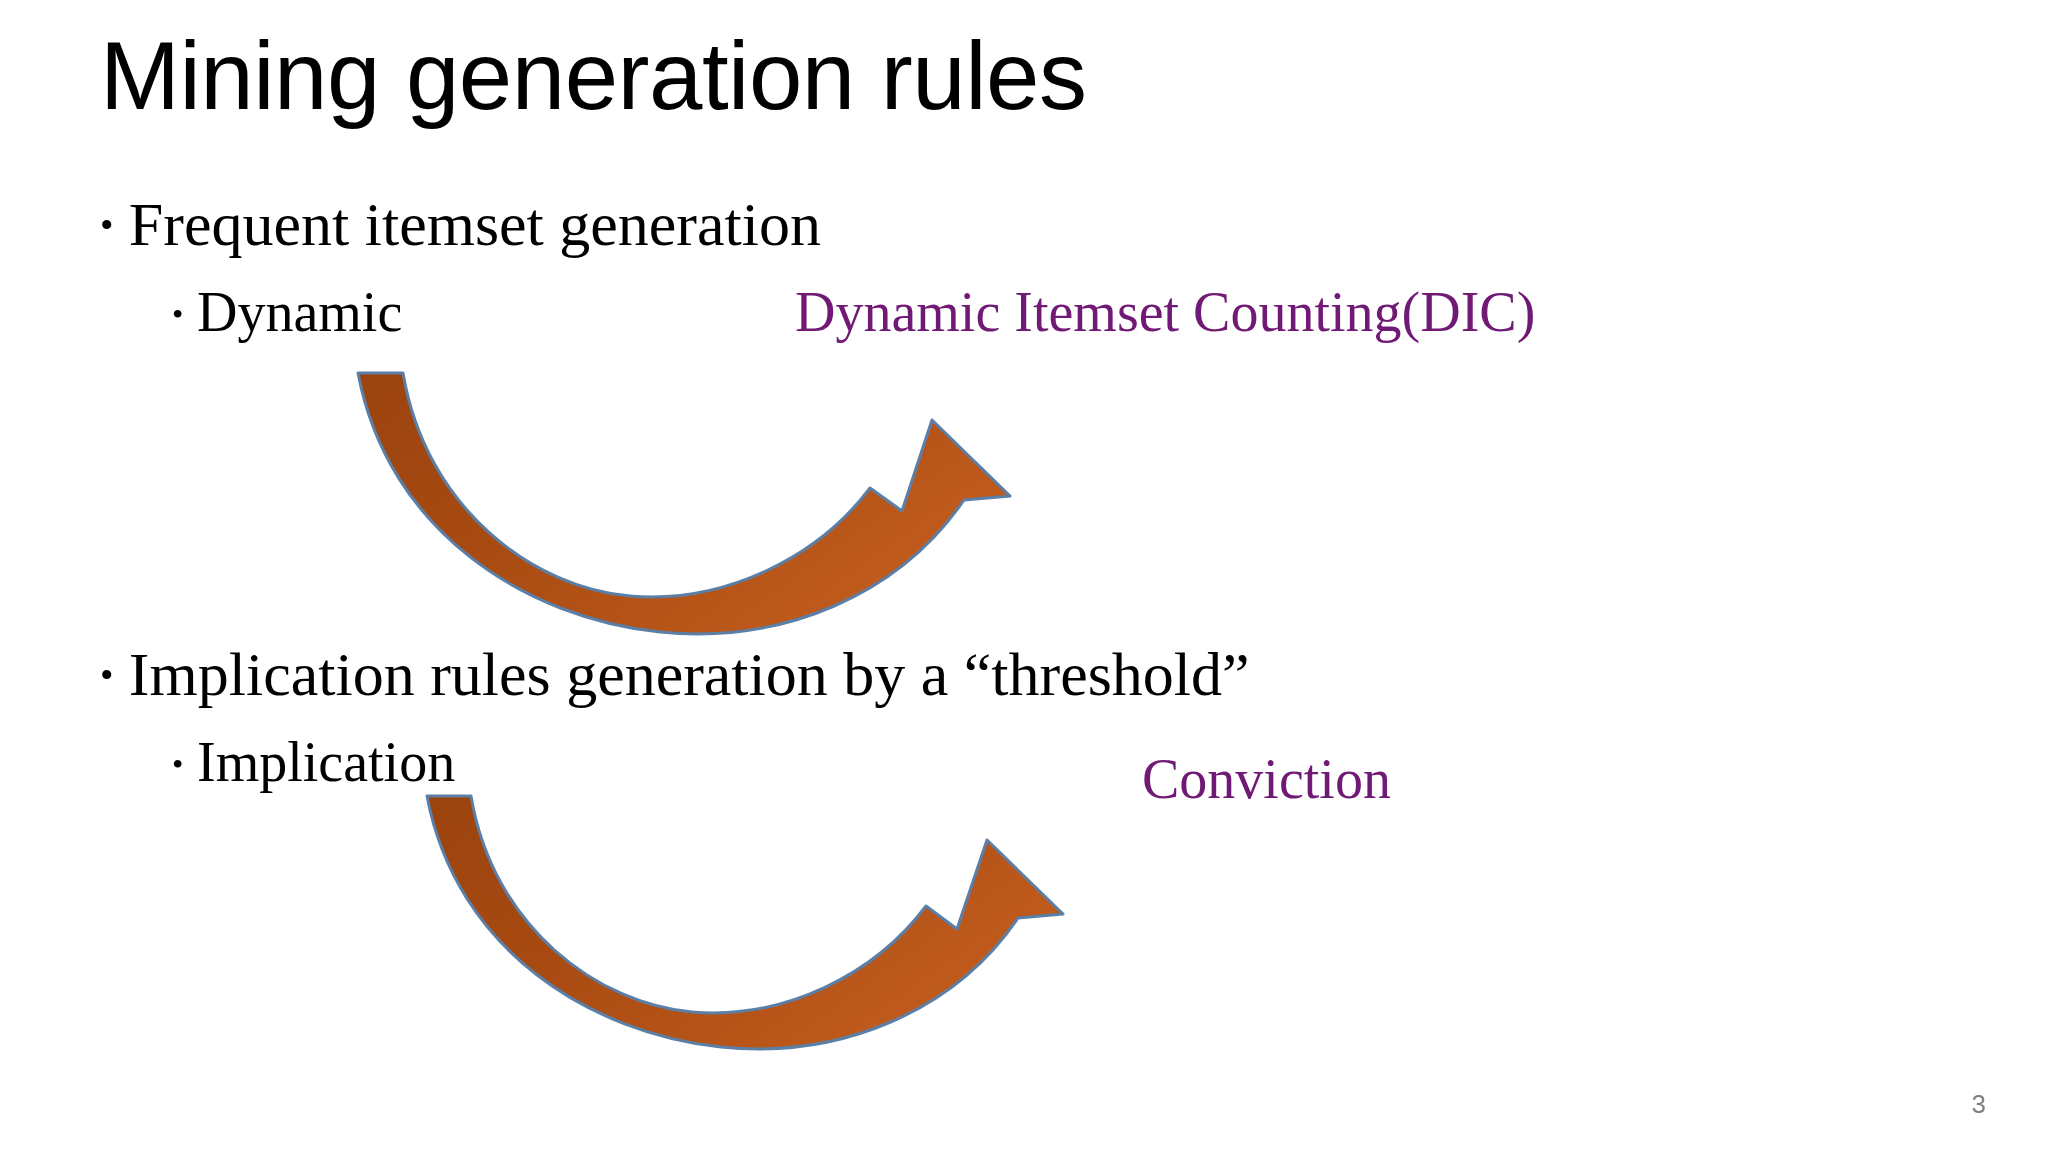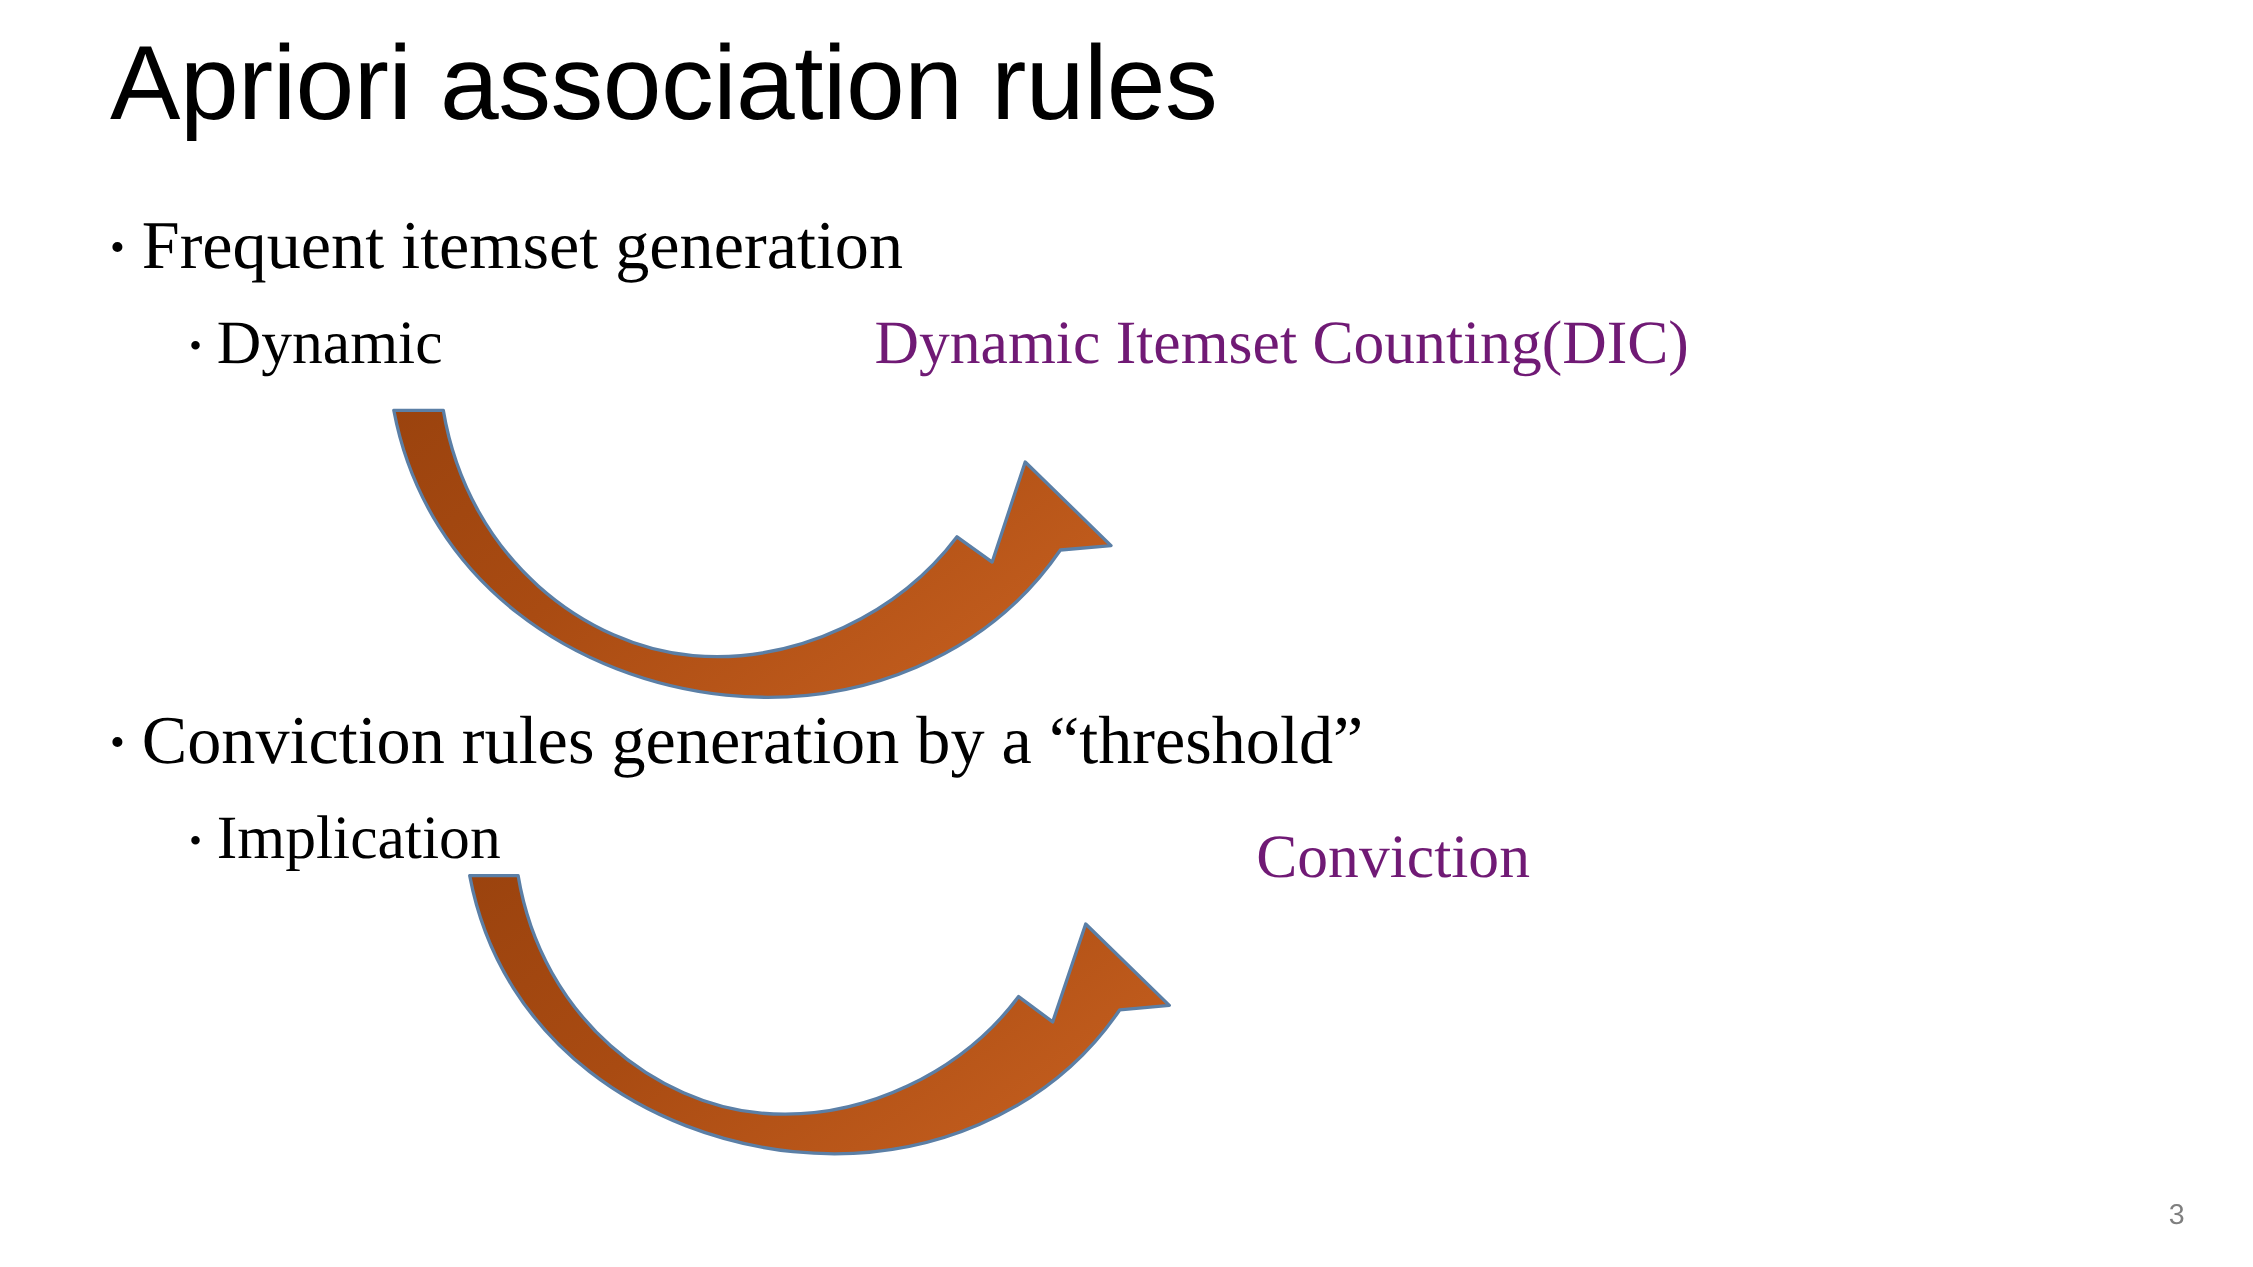--- a/index.html
+++ b/index.html
@@ -116,7 +116,7 @@
 
 <div id="slide">
 
-  <div id="slide-title">Apriori association rules</div>
+  <div id="slide-title">Mining generation rules</div>
 
   <div class="bullet-l1" id="row-frequent">
     <span class="bullet-glyph">•</span>

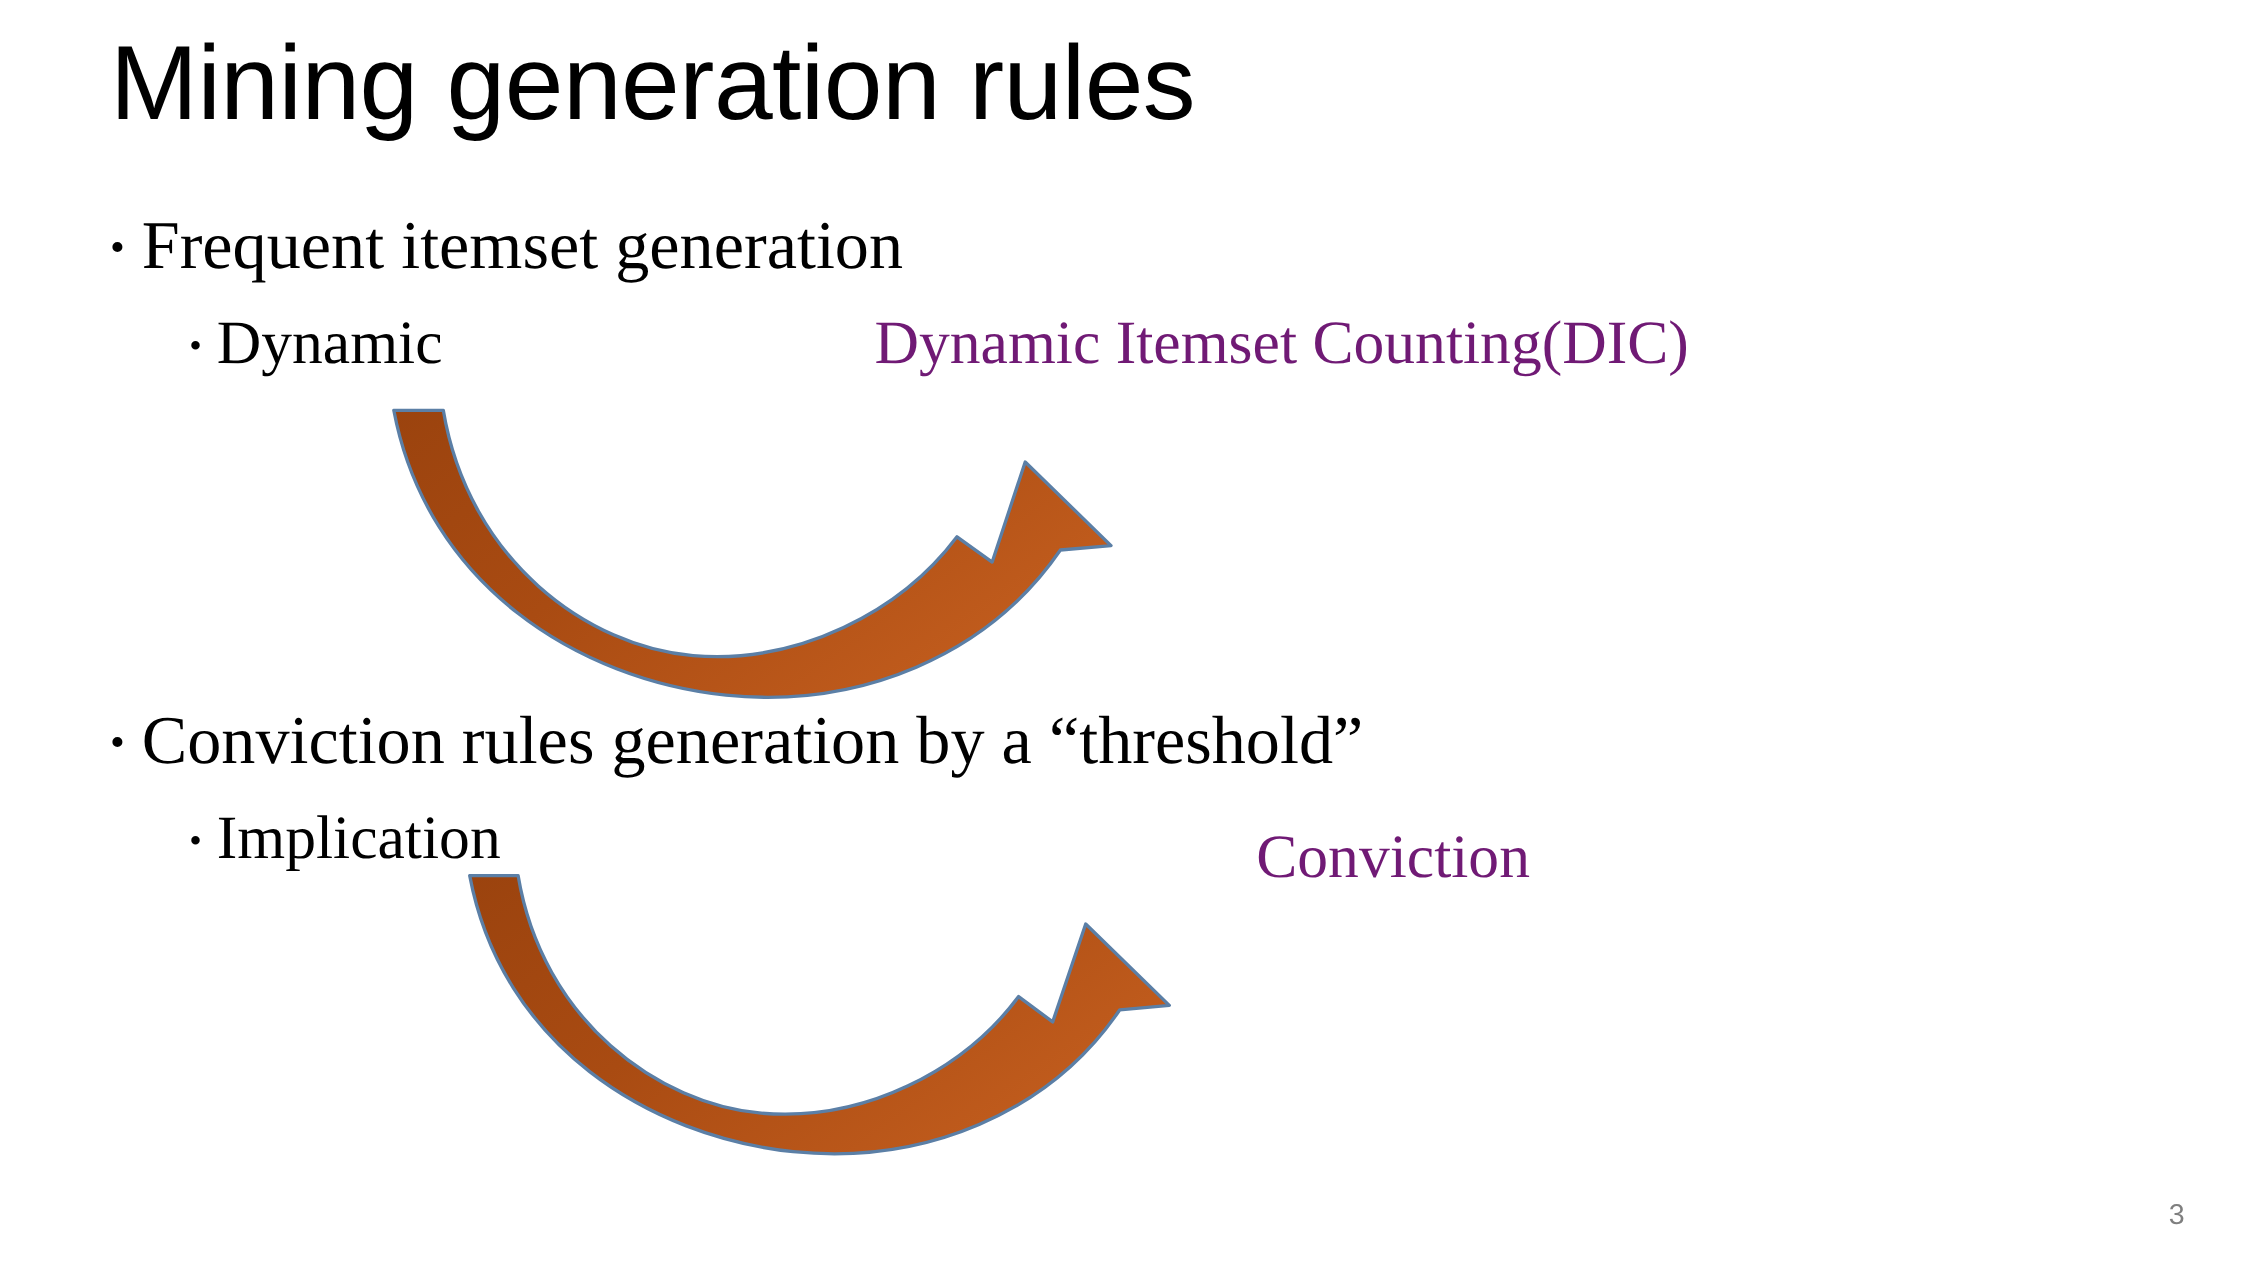--- a/index.html
+++ b/index.html
@@ -155,7 +155,7 @@
 
   <div class="bullet-l1" id="row-implication">
     <span class="bullet-glyph">•</span>
-    <span class="bullet-text">Conviction rules generation by a “threshold”</span>
+    <span class="bullet-text">Implication rules generation by a “threshold”</span>
   </div>
 
   <div class="bullet-l2" id="row-confidence">

